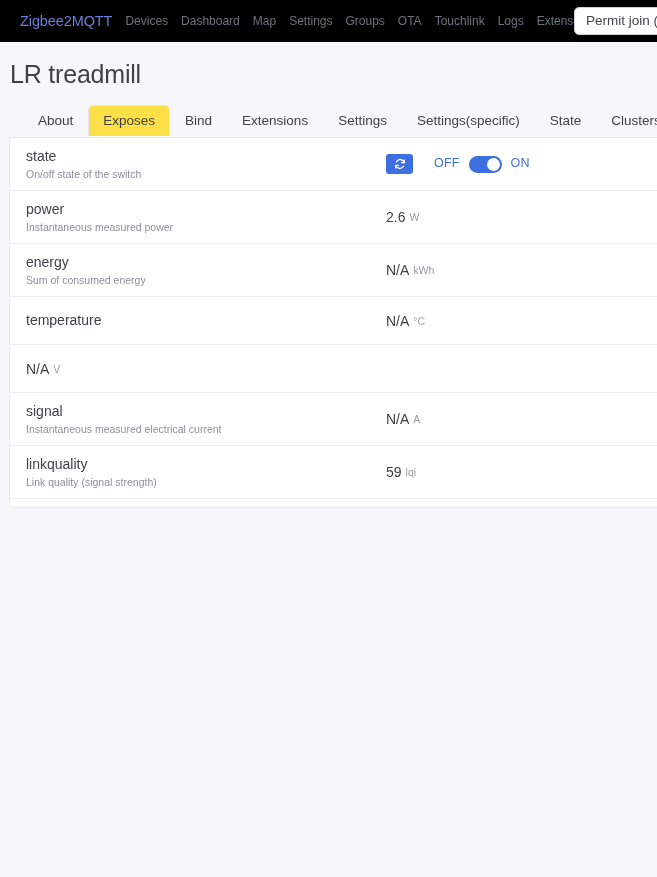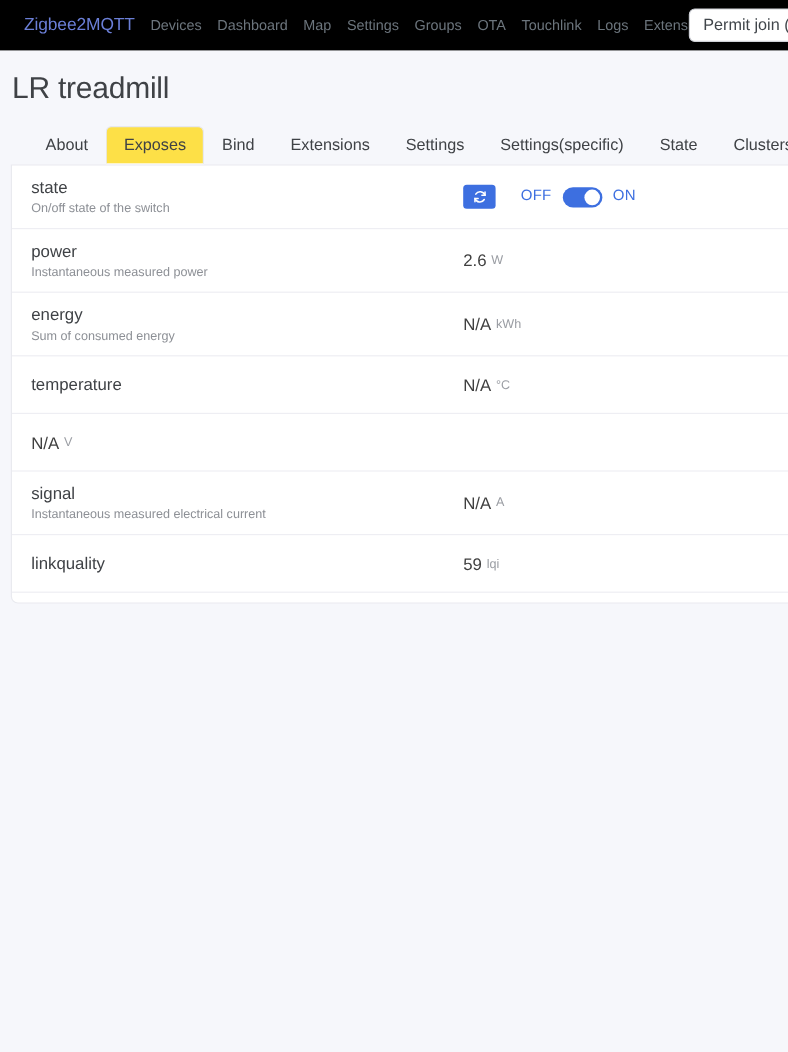--- a/index.html
+++ b/index.html
@@ -300,6 +300,7 @@
     <div class="row">
       <div class="labels">
         <div class="prop-name">linkquality</div>
+        <div class="prop-desc">Link quality (signal strength)</div>
       </div>
       <div class="value-area">
         <span class="value-num">59</span>

